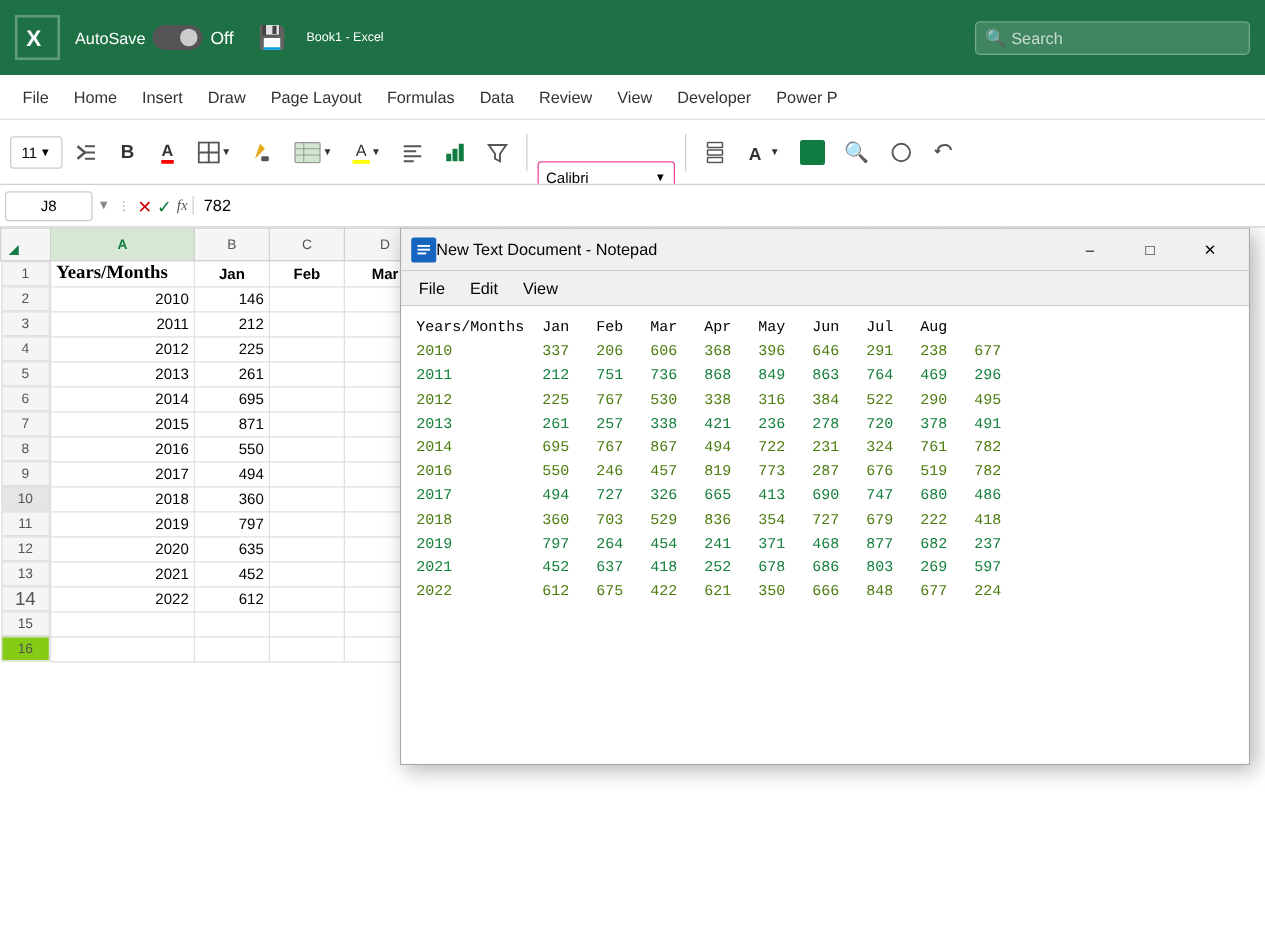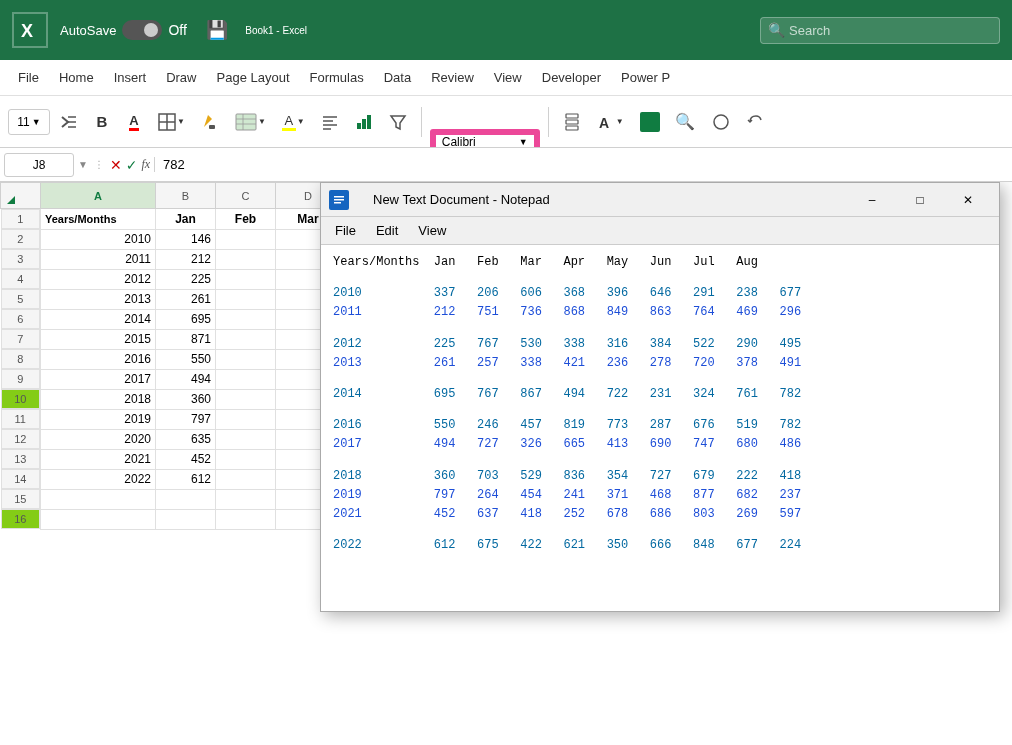--- a/index.html
+++ b/index.html
@@ -50,7 +50,7 @@
       padding: 5px 8px 5px 28px;
       color: rgba(255,255,255,0.8);
       font-size: 13px;
-      width: 240px;
+      width: 220px;
       outline: none;
     }
     .search-wrapper input::placeholder { color: rgba(255,255,255,0.7); }

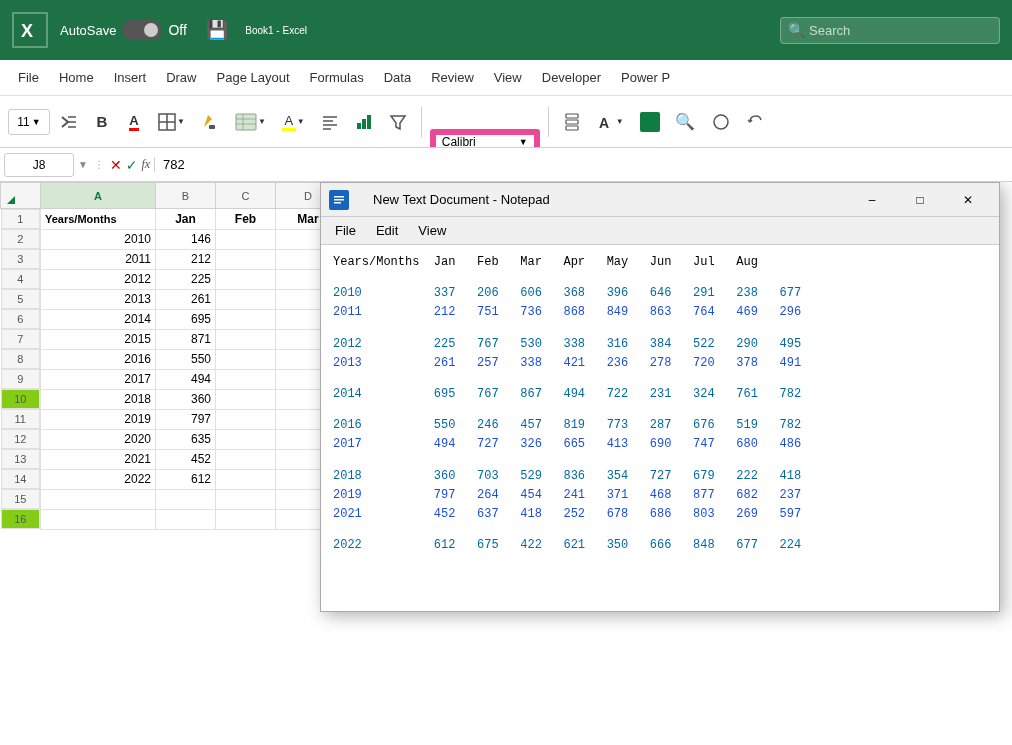--- a/index.html
+++ b/index.html
@@ -98,7 +98,7 @@
       cursor: pointer;
     }
     .font-name-box {
-      border: 6px solid #ec4899; border-radius: 3px; width: 110px; height: 26px;
+      border: 1px solid #ec4899; border-radius: 3px; width: 110px; height: 26px;
       display: flex; align-items: center; padding: 0 6px; font-size: 12px;
       cursor: pointer; gap: 4px; margin-top: 40px;
     }

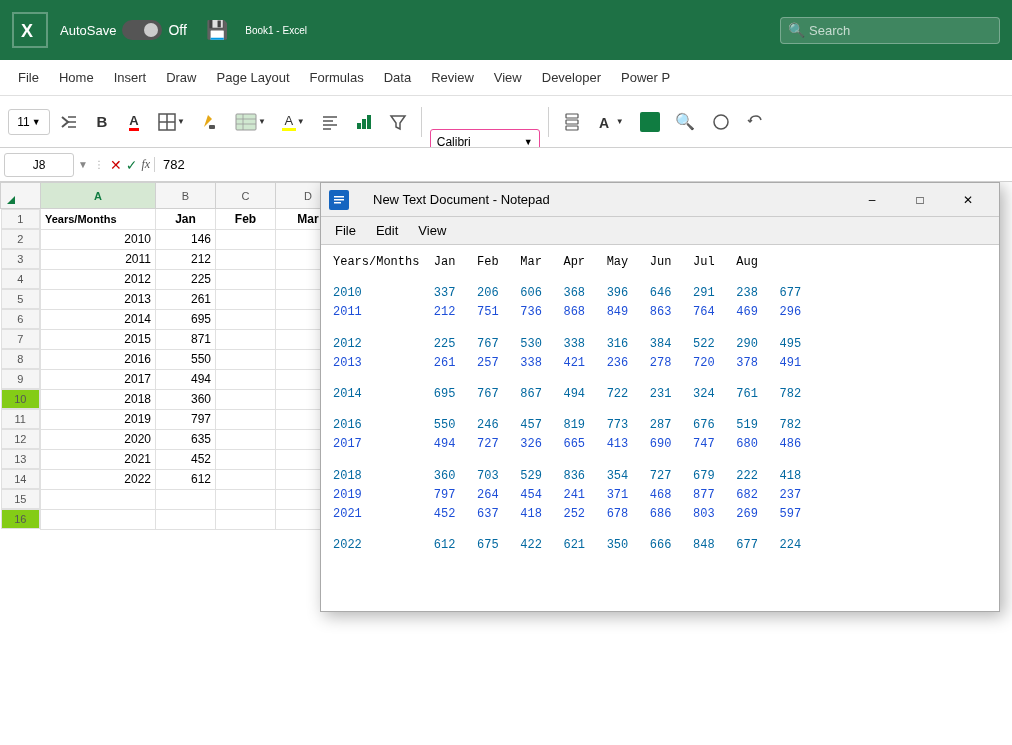--- a/index.html
+++ b/index.html
@@ -218,7 +218,7 @@
       display: flex;
       align-items: center;
       padding: 0 8px;
-      gap: 24px;
+      gap: 0;
       border-bottom: 1px solid #ccc;
     }
     .notepad-icon {

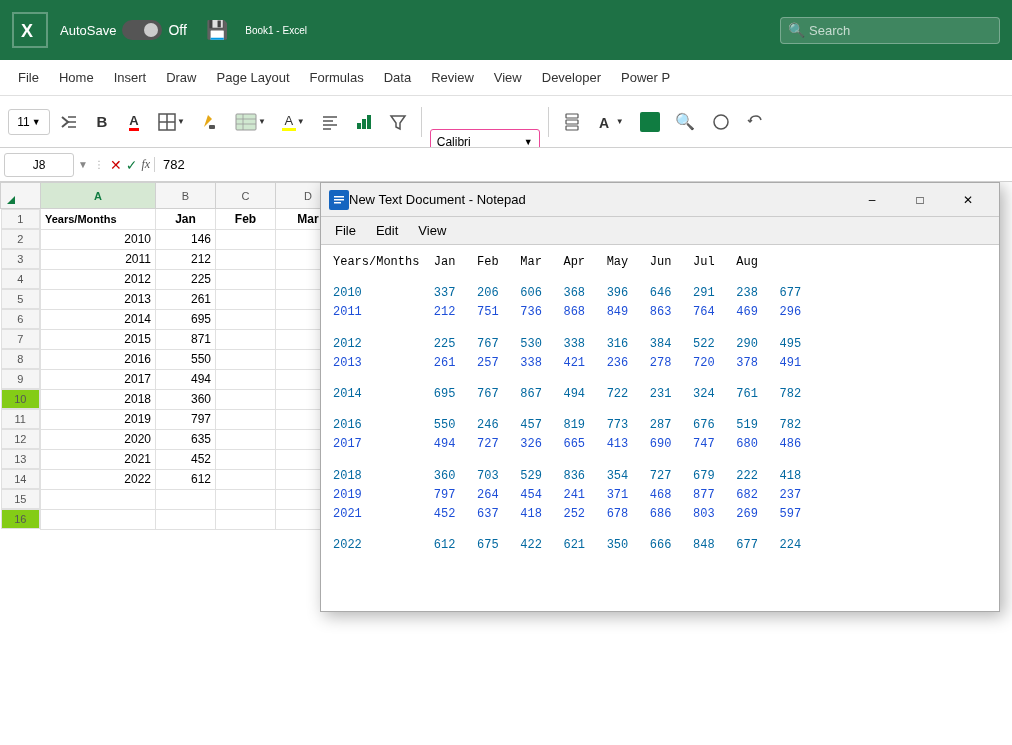--- a/index.html
+++ b/index.html
@@ -478,7 +478,7 @@
 
         <tr>
           <td class="row-num" style="background:#f5f5f5;text-align:center;font-size:11px;color:#555;">1</td>
-          <td style="font-weight:600;font-size:11px;">Years/Months</td>
+          <td style="font-weight:600;font-size:15px;font-family:Liberation Serif, serif;">Years/Months</td>
           <td style="font-weight:600;text-align:center;">Jan</td>
           <td style="font-weight:600;text-align:center;">Feb</td>
           <td style="font-weight:600;text-align:center;">Mar</td>

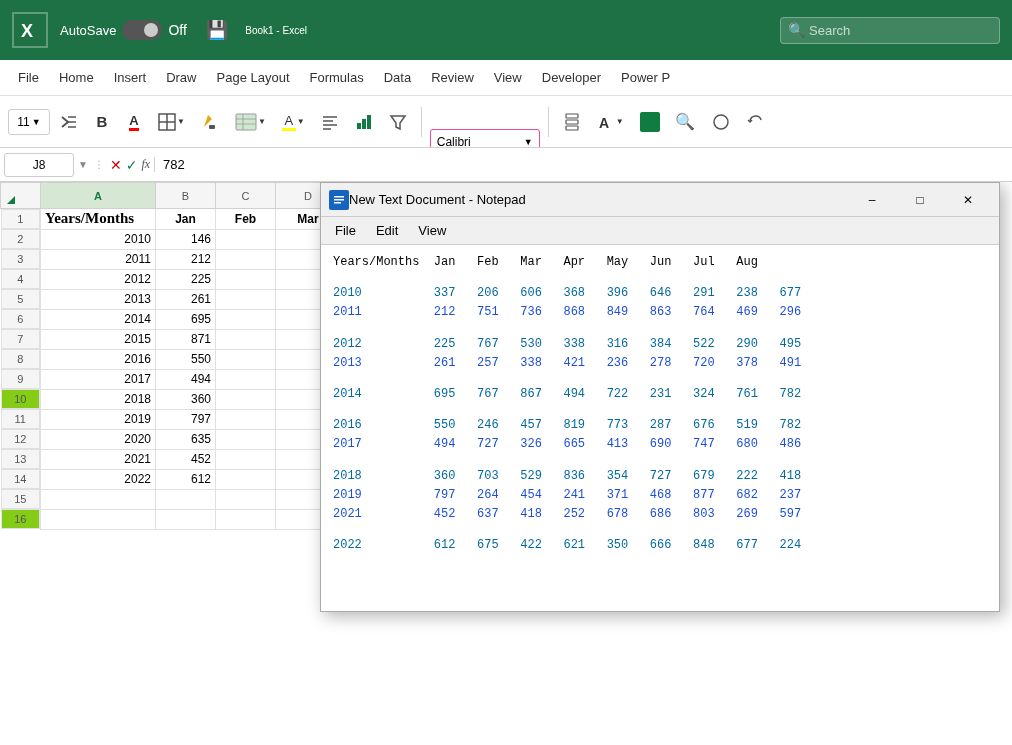--- a/index.html
+++ b/index.html
@@ -271,7 +271,7 @@
       white-space: pre;
       color: #1d4ed8;
     }
-    .np-data-row.blue { color: #0369a1; margin-top: 12px; }
+    .np-data-row.blue { color: #4d7c0f; }
     .np-header-row {
       white-space: pre;
       color: #000;

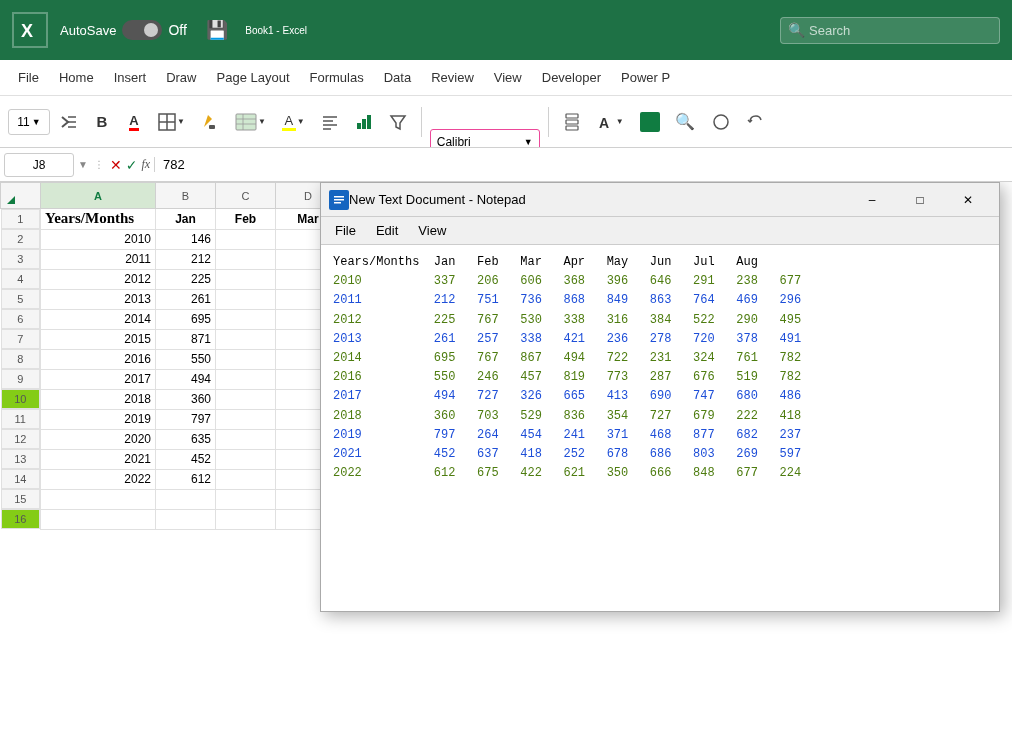--- a/index.html
+++ b/index.html
@@ -269,7 +269,7 @@
     }
     .np-data-row {
       white-space: pre;
-      color: #1d4ed8;
+      color: #15803d;
     }
     .np-data-row.blue { color: #4d7c0f; }
     .np-header-row {

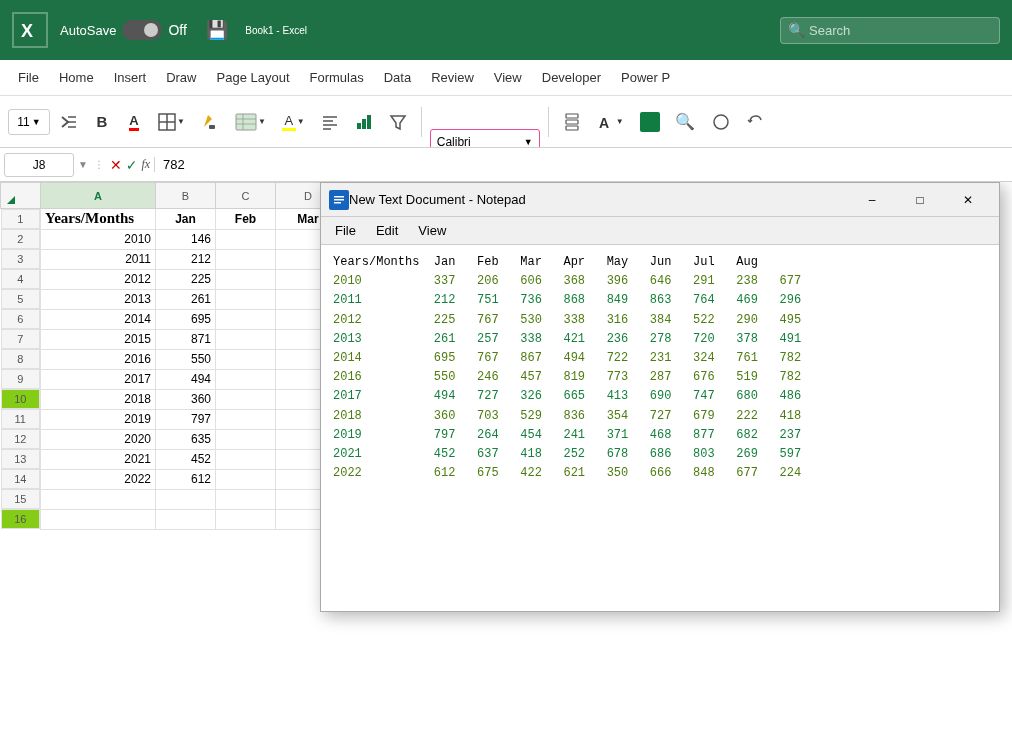--- a/index.html
+++ b/index.html
@@ -613,7 +613,7 @@
           <td class="num"></td>
         </tr>
         <tr>
-          <td class="row-num" style="background:#84cc16;text-align:center;font-size:11px;color:#555;">10</td>
+          <td class="row-num" style="background:#e5e5e5;text-align:center;font-size:11px;color:#555;">10</td>
           <td class="num">2018</td>
           <td class="num">360</td>
           <td class="num"></td>

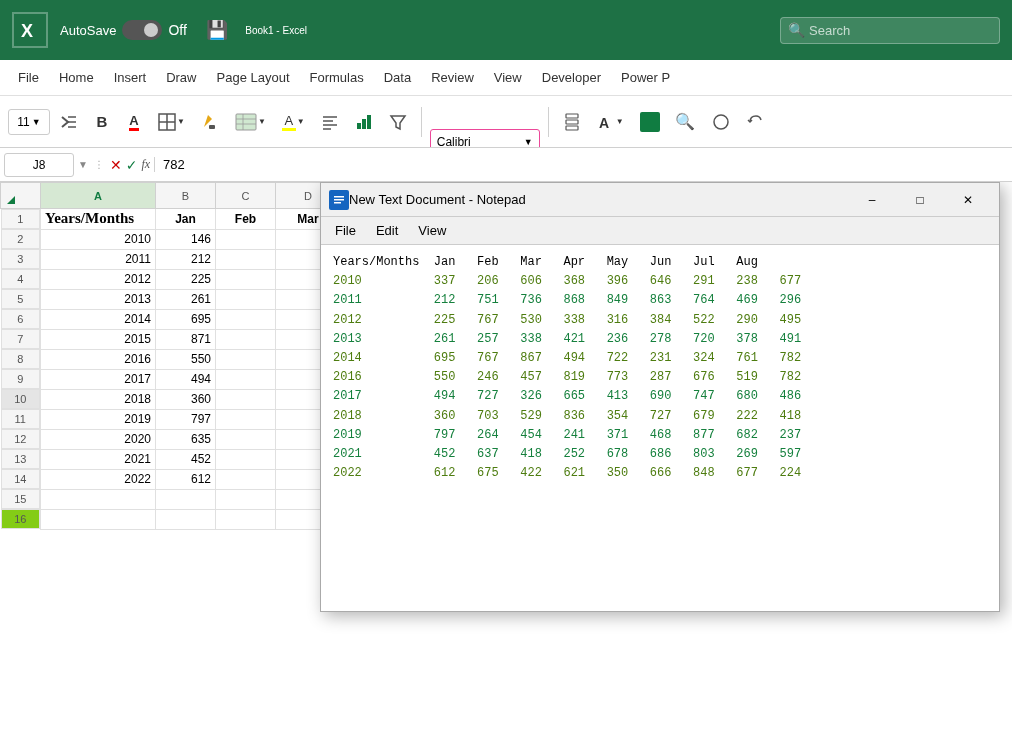--- a/index.html
+++ b/index.html
@@ -673,7 +673,7 @@
           <td class="num"></td>
         </tr>
         <tr>
-          <td class="row-num" style="background:#f5f5f5;text-align:center;font-size:11px;color:#555;">14</td>
+          <td class="row-num" style="background:#f5f5f5;text-align:center;font-size:15px;color:#555;">14</td>
           <td class="num">2022</td>
           <td class="num">612</td>
           <td class="num"></td>

